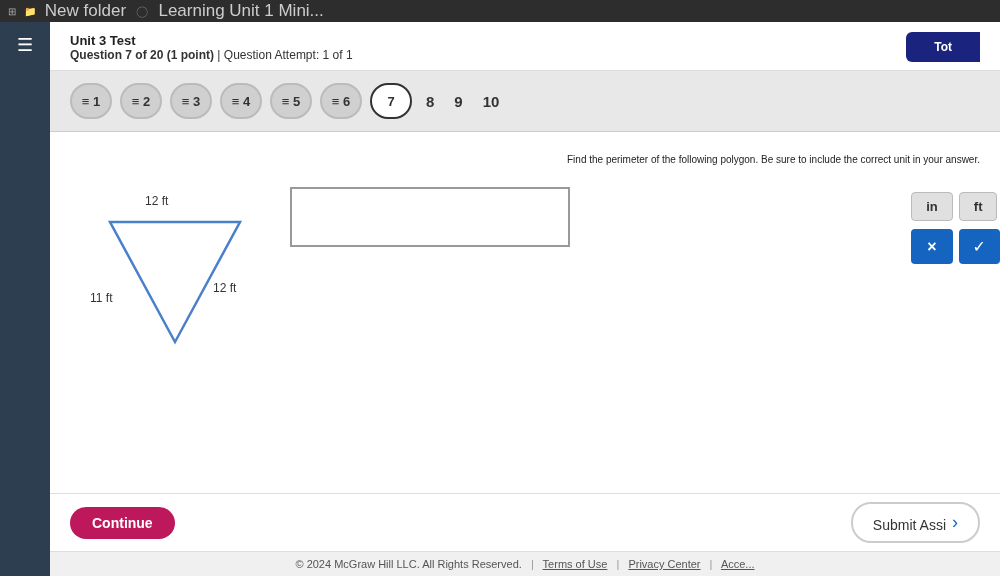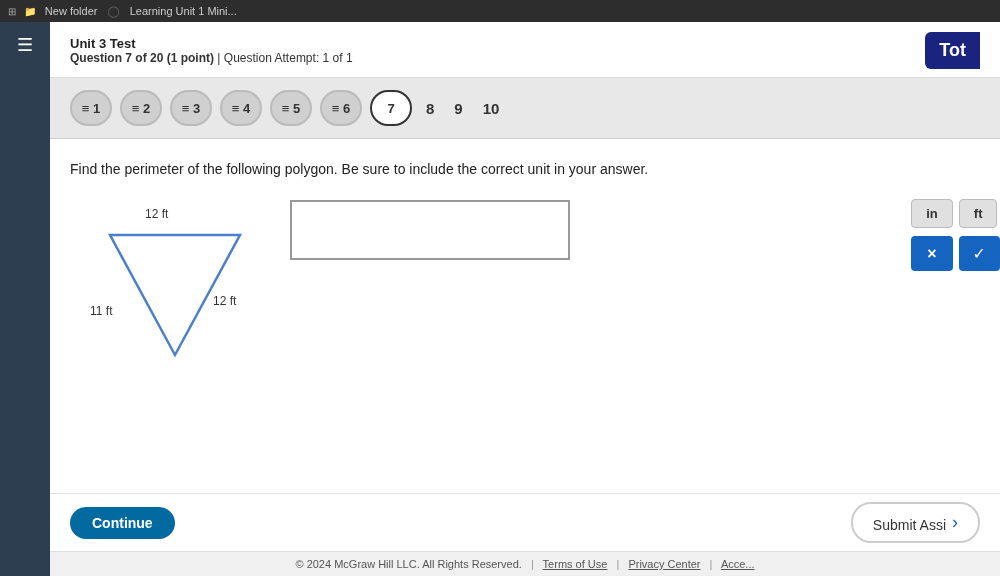--- a/index.html
+++ b/index.html
@@ -29,7 +29,7 @@
     }
     .browser-bar .tab-label {
       color: #ccc;
-      font-size: 11px;
+      font-size: 17px;
     }
     .browser-bar .separator {
       color: #666;

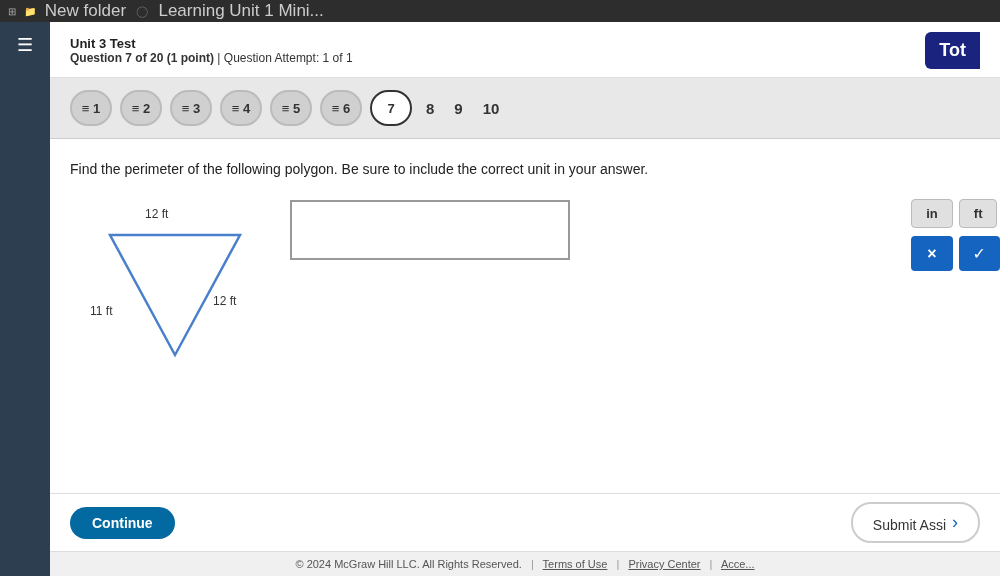--- a/index.html
+++ b/index.html
@@ -94,8 +94,8 @@
     .tot-button {
       background: #1a237e;
       color: white;
-      padding: 8px 14px;
-      font-size: 18px;
+      padding: 8px 28px;
+      font-size: 12px;
       font-weight: bold;
       border-radius: 6px 0 0 6px;
       cursor: pointer;

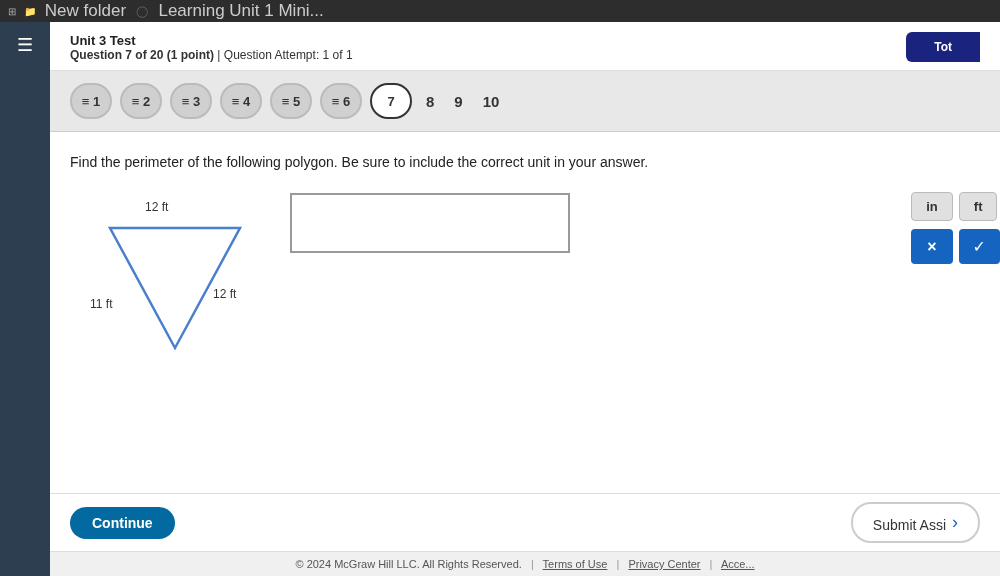--- a/index.html
+++ b/index.html
@@ -152,10 +152,11 @@
       position: relative;
     }
     .question-text {
-      font-size: 14px;
+      font-size: 10px;
       color: #222;
       margin-bottom: 20px;
       line-height: 1.5;
+      text-align: right;
     }
 
     .question-content {

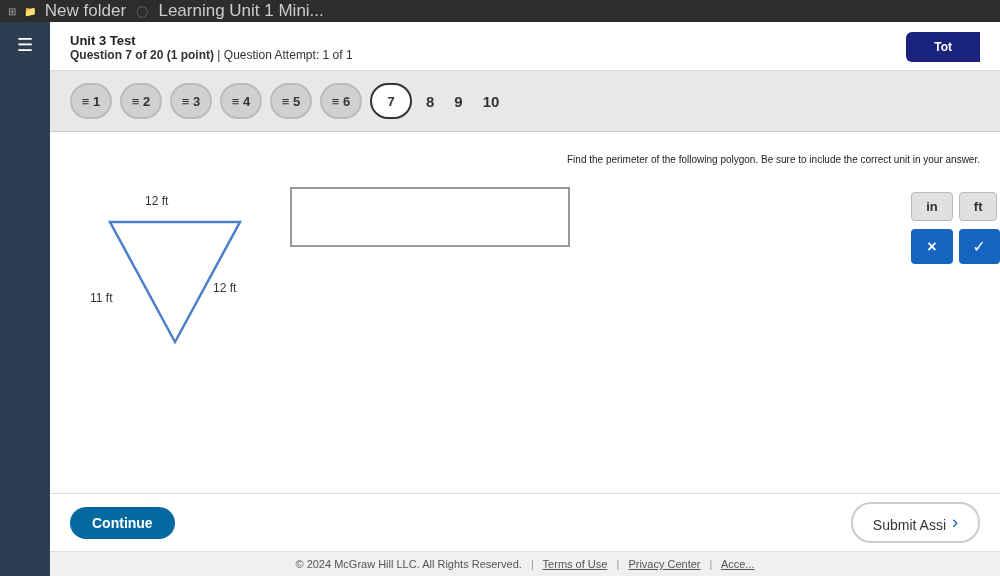--- a/index.html
+++ b/index.html
@@ -251,7 +251,7 @@
       justify-content: space-between;
     }
     .continue-btn {
-      background: #0369a1;
+      background: #be185d;
       color: white;
       border: none;
       border-radius: 20px;

